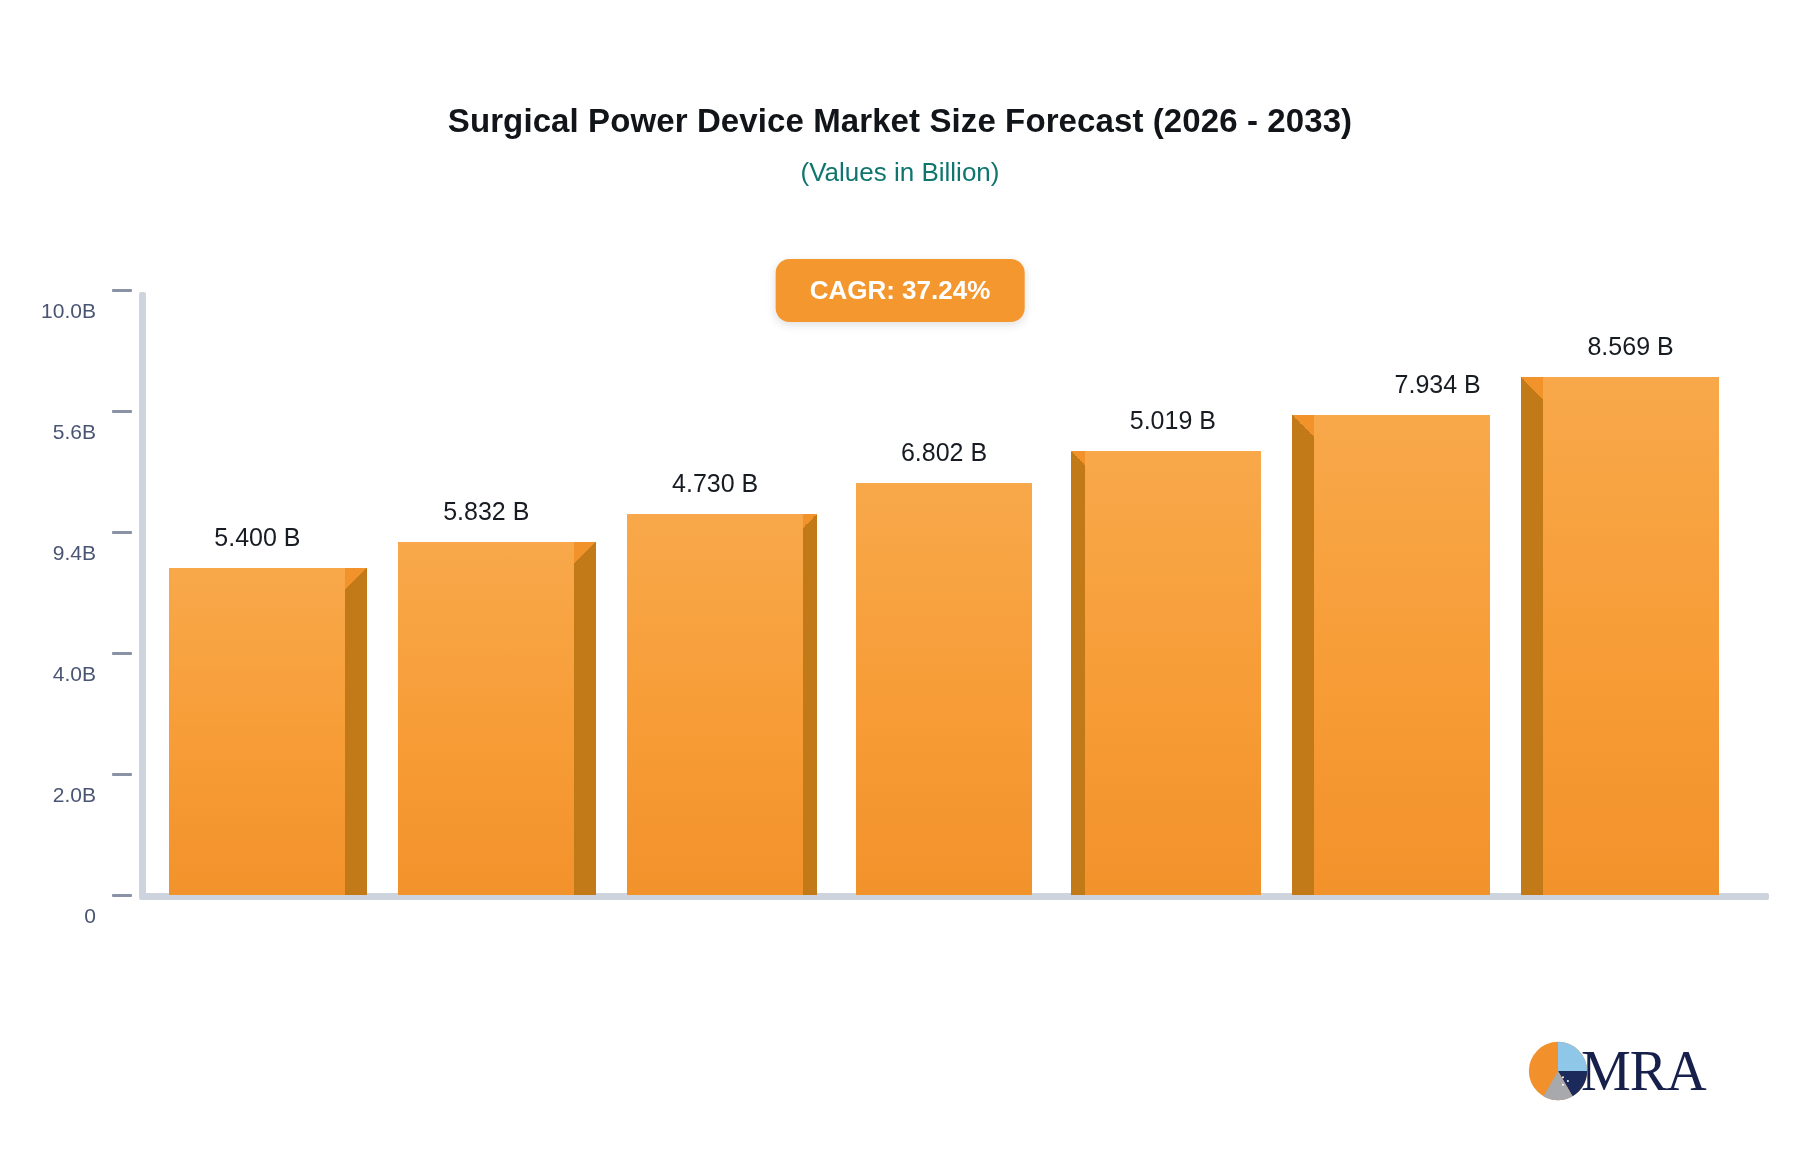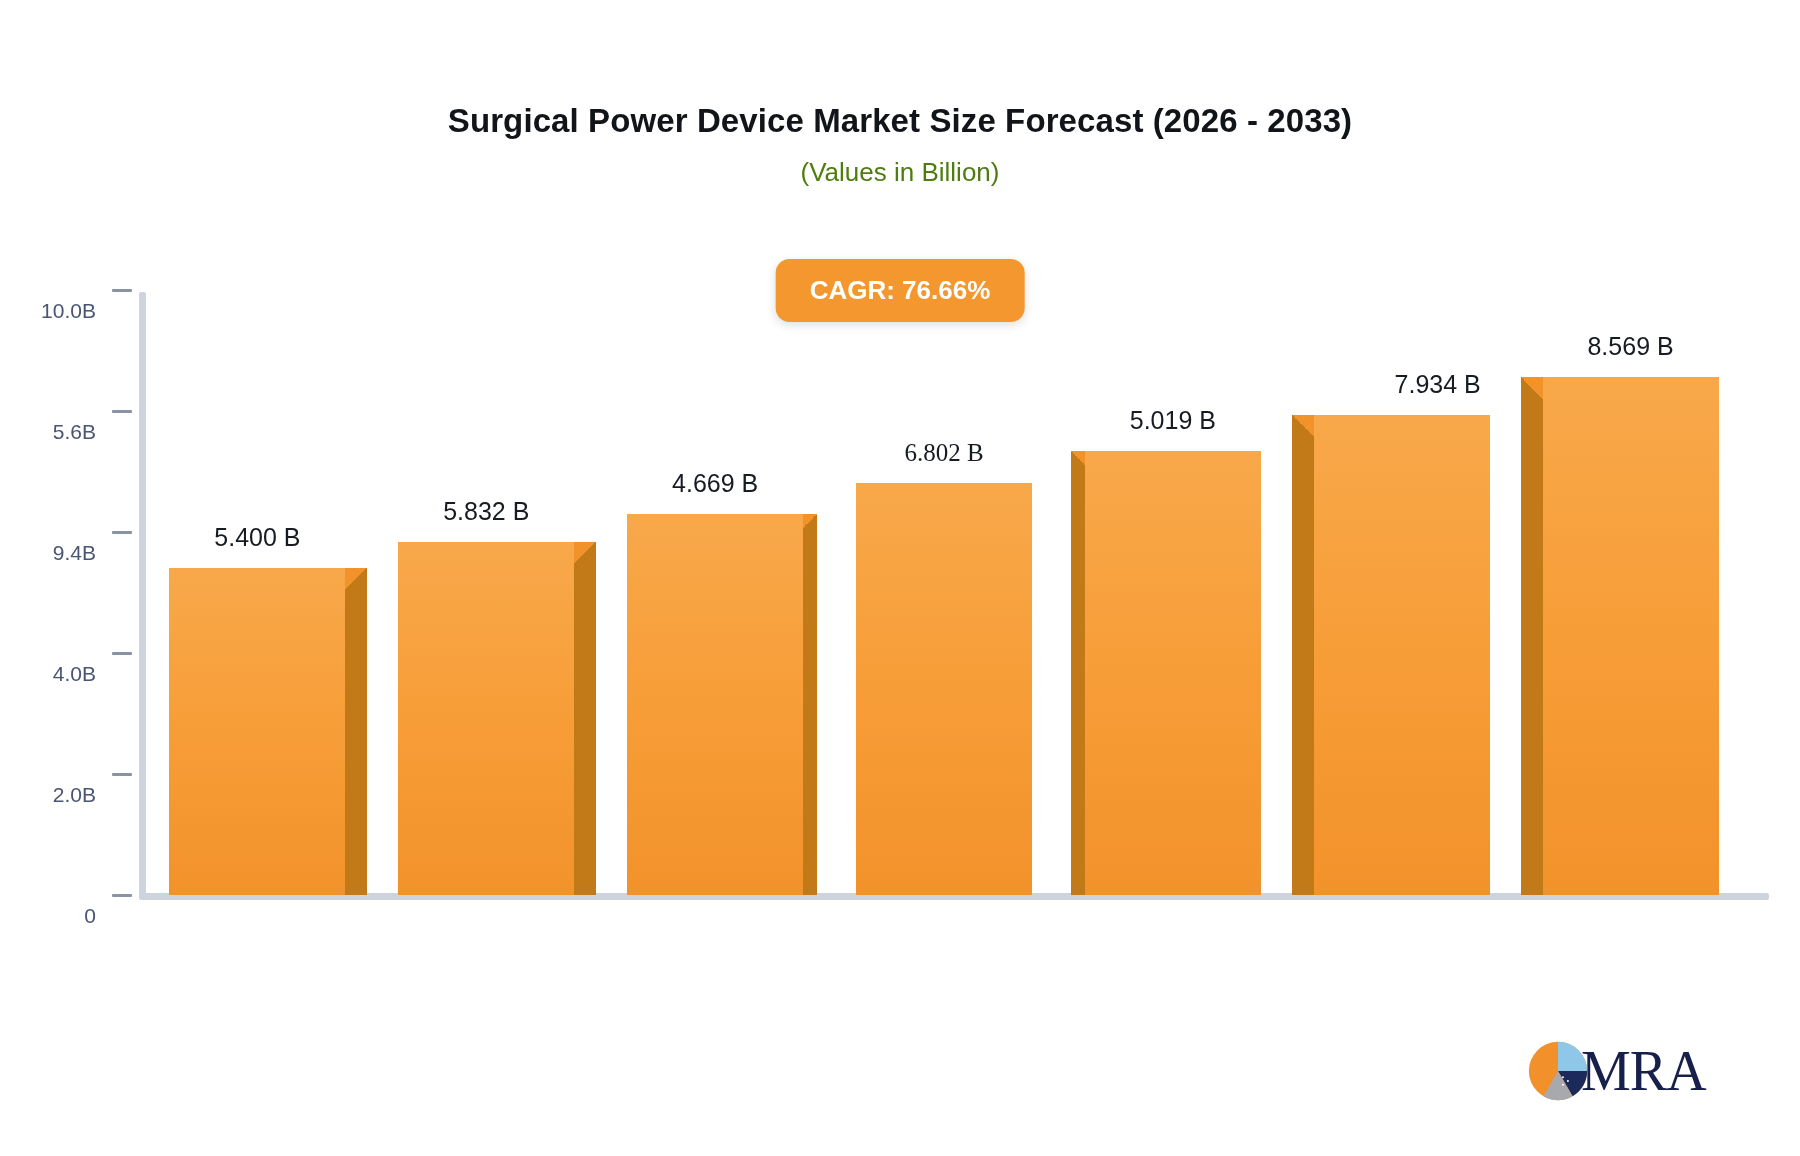--- a/index.html
+++ b/index.html
@@ -36,7 +36,7 @@
   .chart-subtitle {
     font-size: 26px;
     font-weight: normal;
-    color: #4d7c0f;
+    color: #0f766e;
     margin: 16px 0 0 0;
     line-height: 1.2;
   }

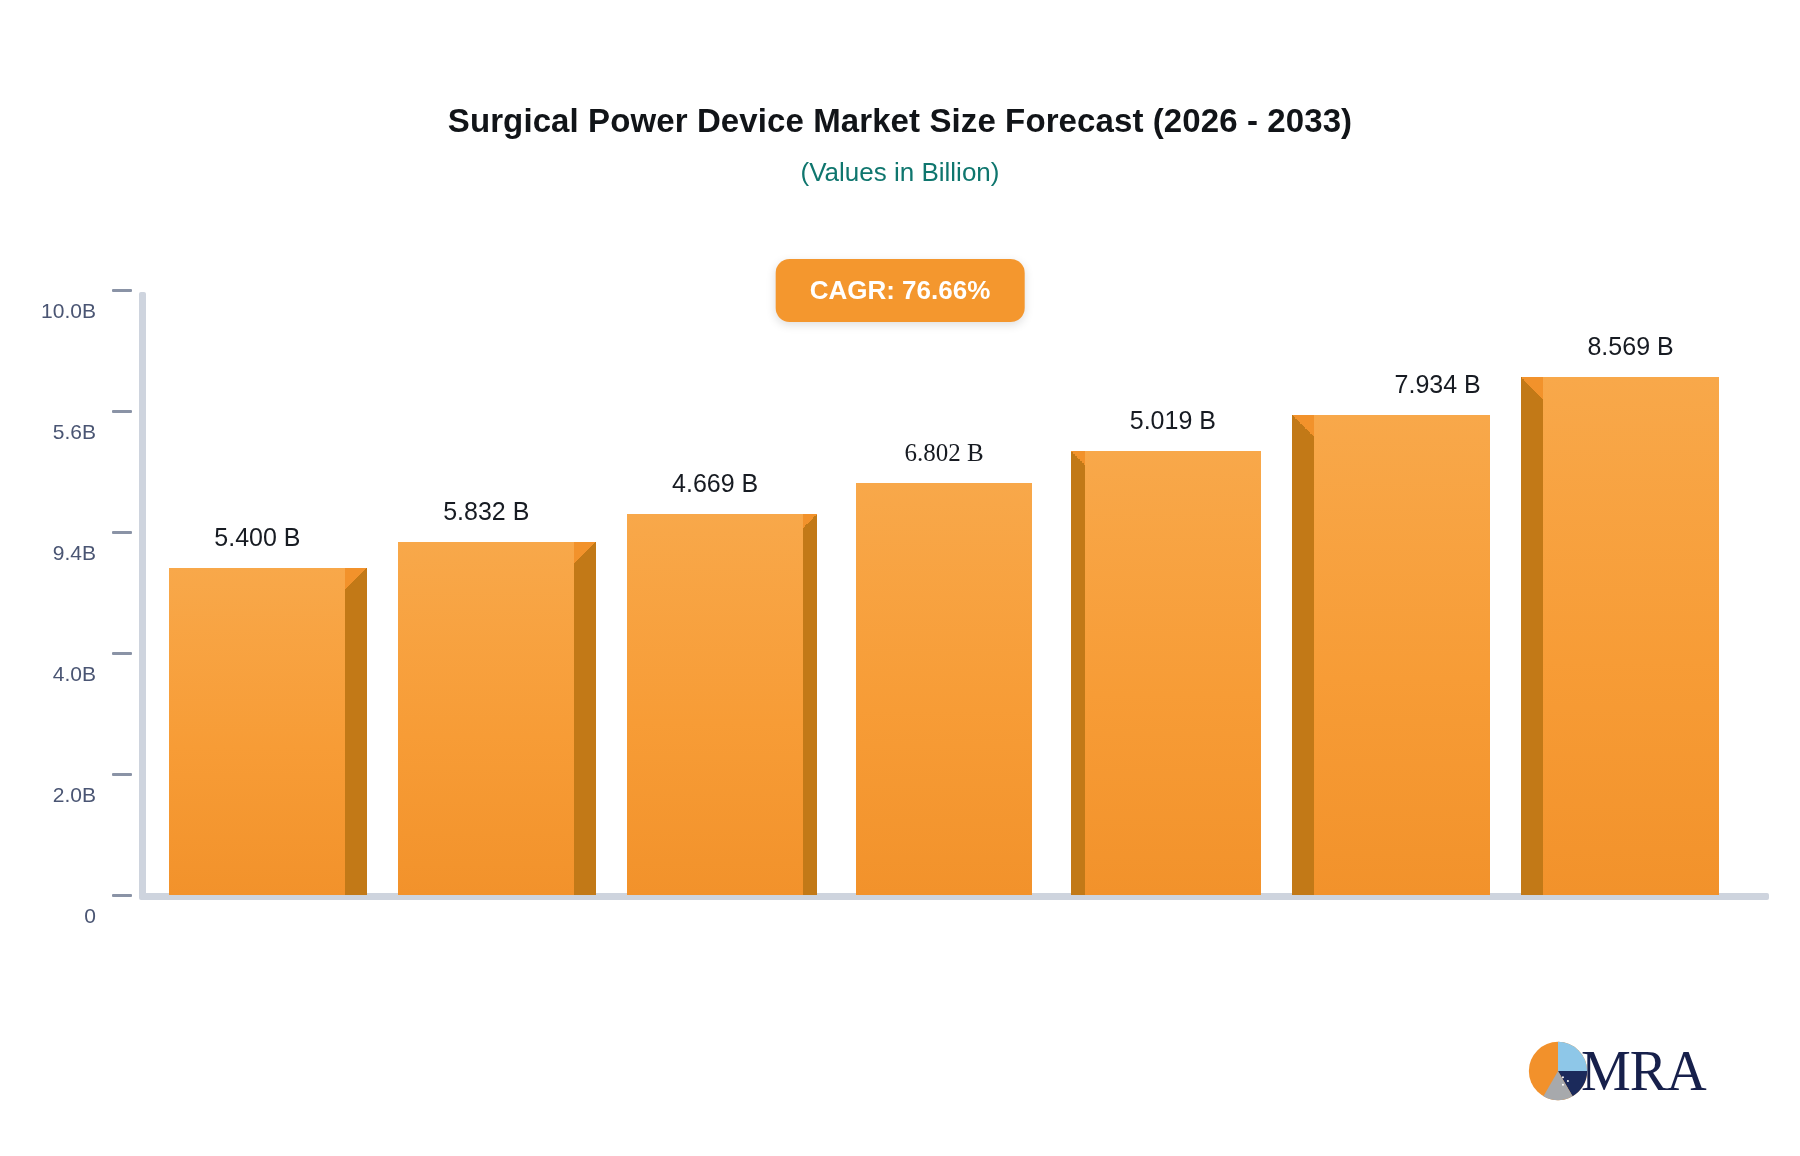--- a/index.html
+++ b/index.html
@@ -191,7 +191,7 @@
   <p class="chart-subtitle">(Values in Billion)</p>
 </div>
 
-<div class="cagr-badge">CAGR: 76.66%</div>
+<div class="cagr-badge">CAGR: 37.24%</div>
 
 <div class="axis-y-line"></div>
 <div class="axis-x-line"></div>

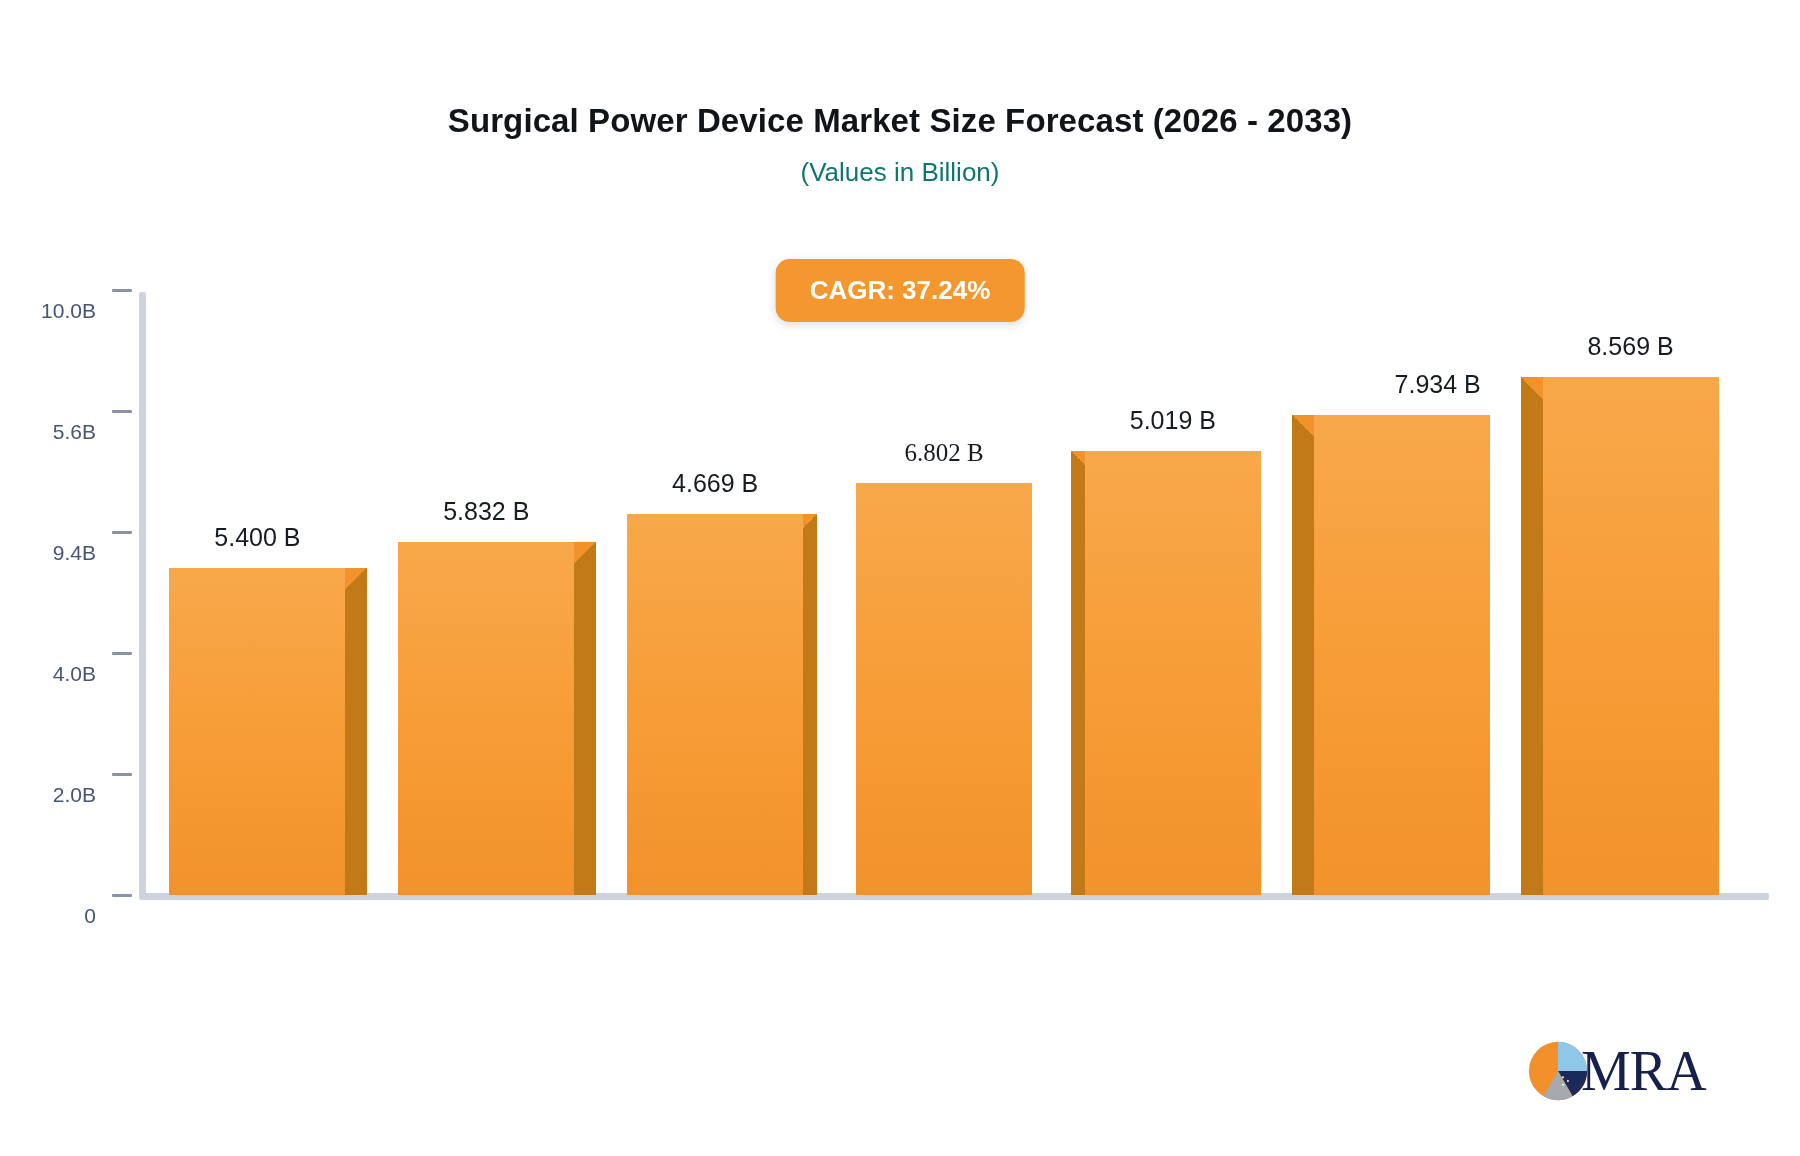--- a/index.html
+++ b/index.html
@@ -253,7 +253,7 @@
         <div class="bar-front"></div>
       </div>
     </div>
-    <div class="bar-value" style="left: 801px; top: 150.479px; font-family: Liberation Serif, serif;">6.802 B</div>
+    <div class="bar-value" style="left: 801px; top: 150.479px;">6.802 B</div>
     <div class="bar-group" style="left: 941.857px; width: 176px; height: 444.493px;">
       <div class="bar-3d" style="height: 444.493px;">
         <div class="bar-side left" style="width: 14px; height: 430.493px;"></div>

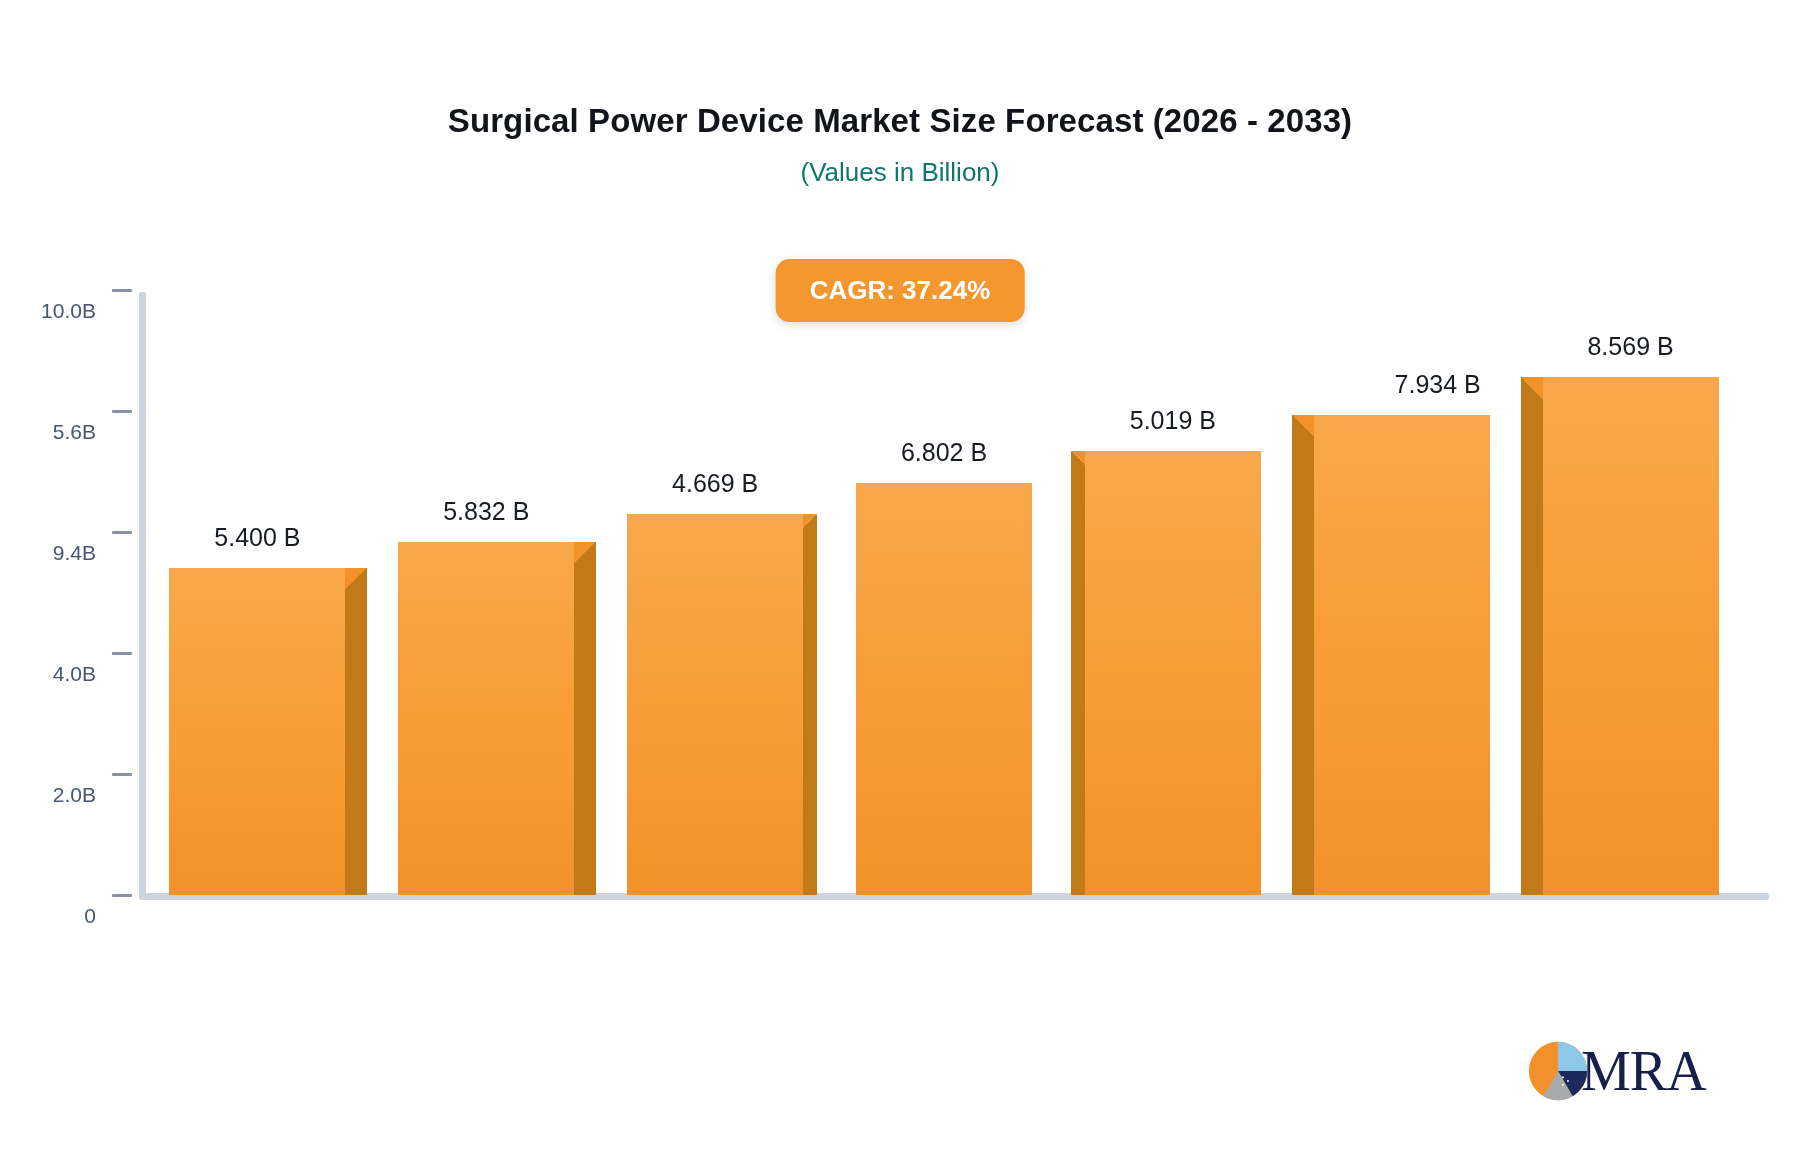--- a/index.html
+++ b/index.html
@@ -247,7 +247,7 @@
         <div class="bar-front"></div>
       </div>
     </div>
-    <div class="bar-value" style="left: 572.143px; top: 180.911px;">4.669 B</div>
+    <div class="bar-value" style="left: 572.143px; top: 180.911px;">4.730 B</div>
     <div class="bar-group" style="left: 713px; width: 176px; height: 411.521px;">
       <div class="bar-3d" style="height: 411.521px;">
         <div class="bar-front"></div>

